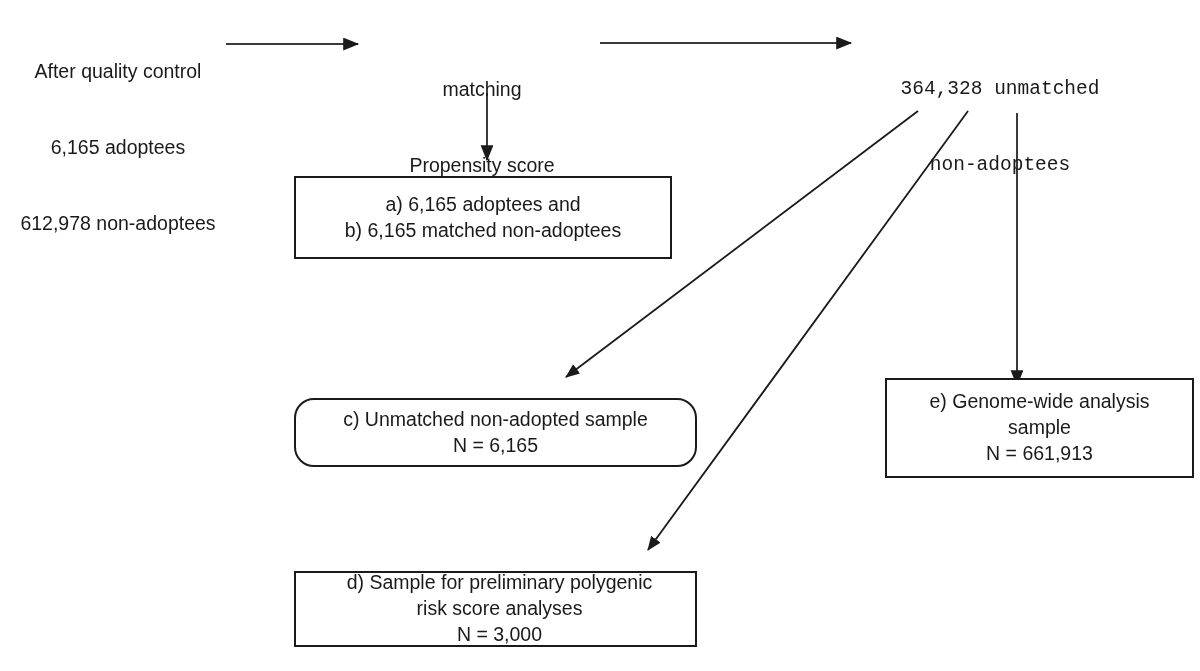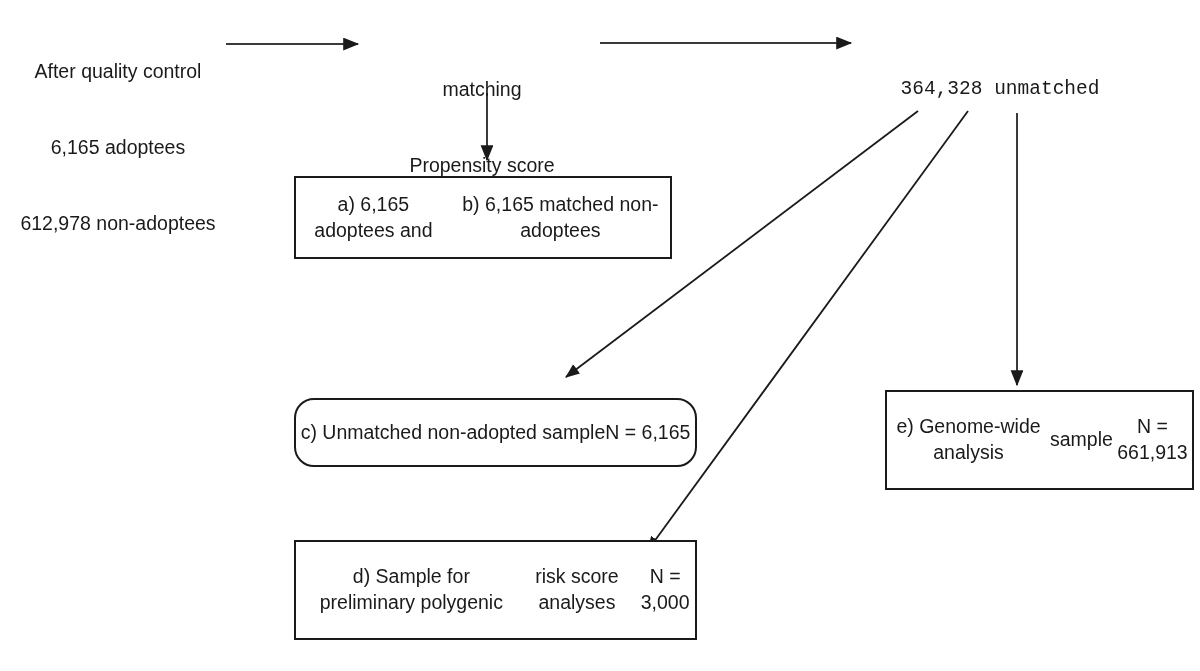--- a/index.html
+++ b/index.html
@@ -88,6 +88,7 @@
 
   <div class="node-text" style="left:875px; top:26px; width:250px;font-family:Liberation Mono, monospace;">
     <span class="ln">364,328 unmatched</span>
+    <span class="ln">non-adoptees</span>
   </div>
 
   <div class="box" style="left:294px; top:176px; width:378px; height:83px;">

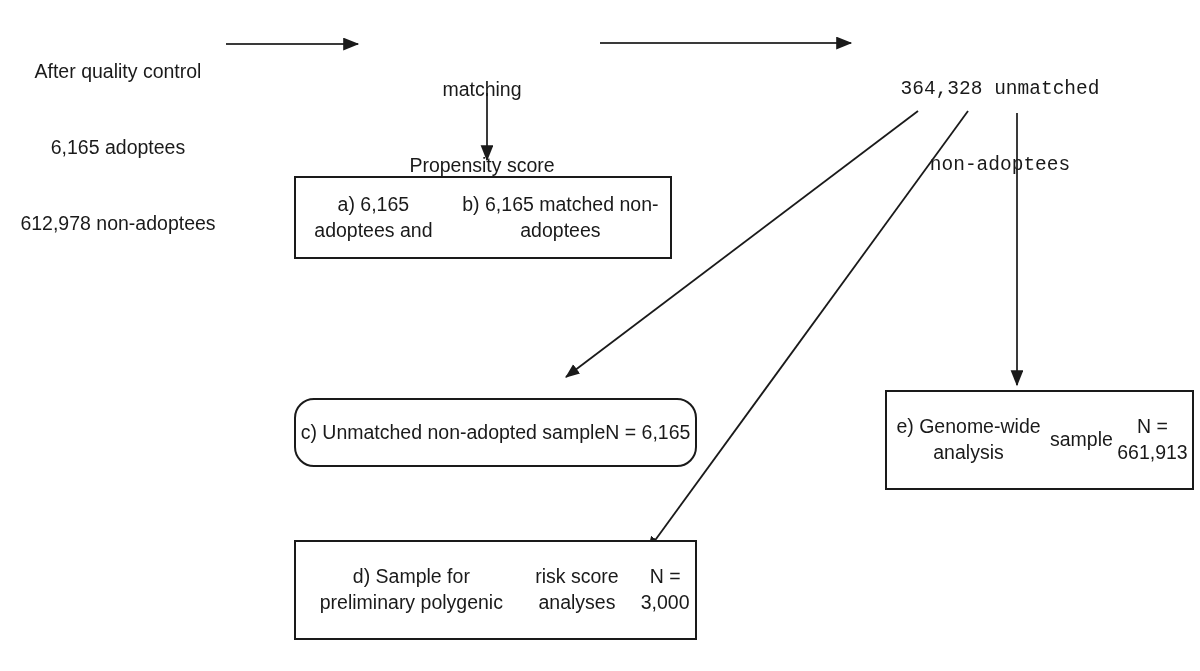--- a/index.html
+++ b/index.html
@@ -40,7 +40,7 @@
     border: 2.5px solid #1a1a1a;
     background: #ffffff;
     display: flex;
-    flex-direction: row;
+    flex-direction: column;
     align-items: center;
     justify-content: center;
     text-align: center;

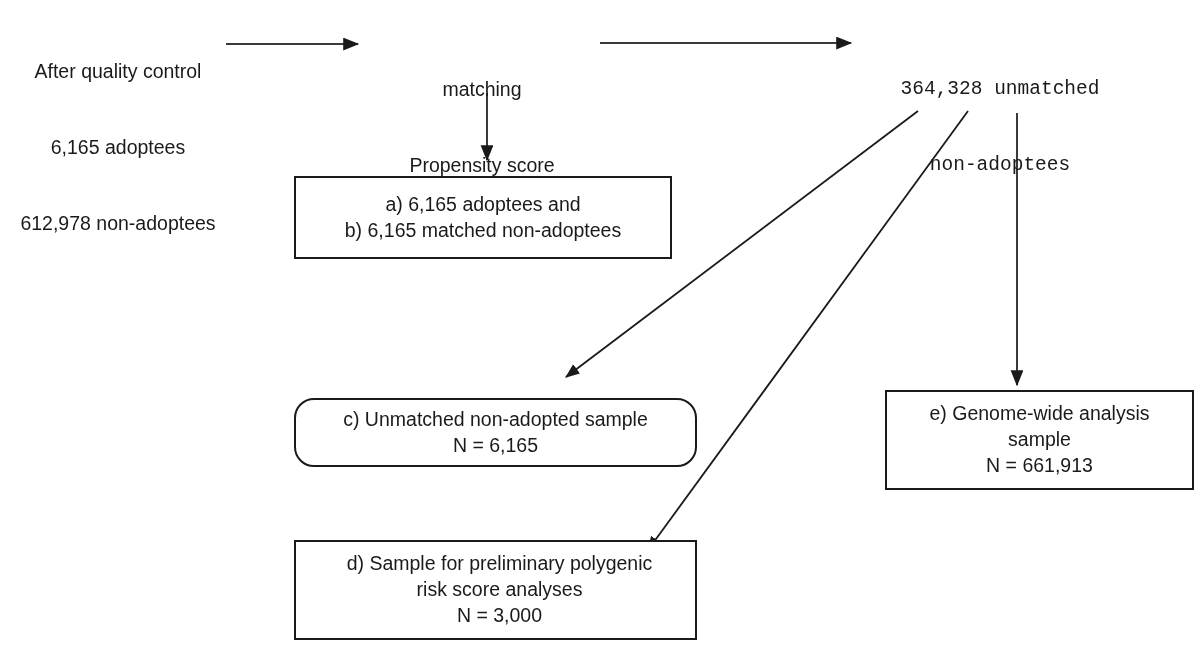--- a/index.html
+++ b/index.html
@@ -107,7 +107,7 @@
     <span class="ln">N = 3,000</span>
   </div>
 
-  <div class="box" style="left:885px; top:390px; width:309px; height:100px;">
+  <div class="box" style="left:885px; top:378px; width:309px; height:100px;">
     <span class="ln">e) Genome-wide analysis</span>
     <span class="ln">sample</span>
     <span class="ln">N = 661,913</span>

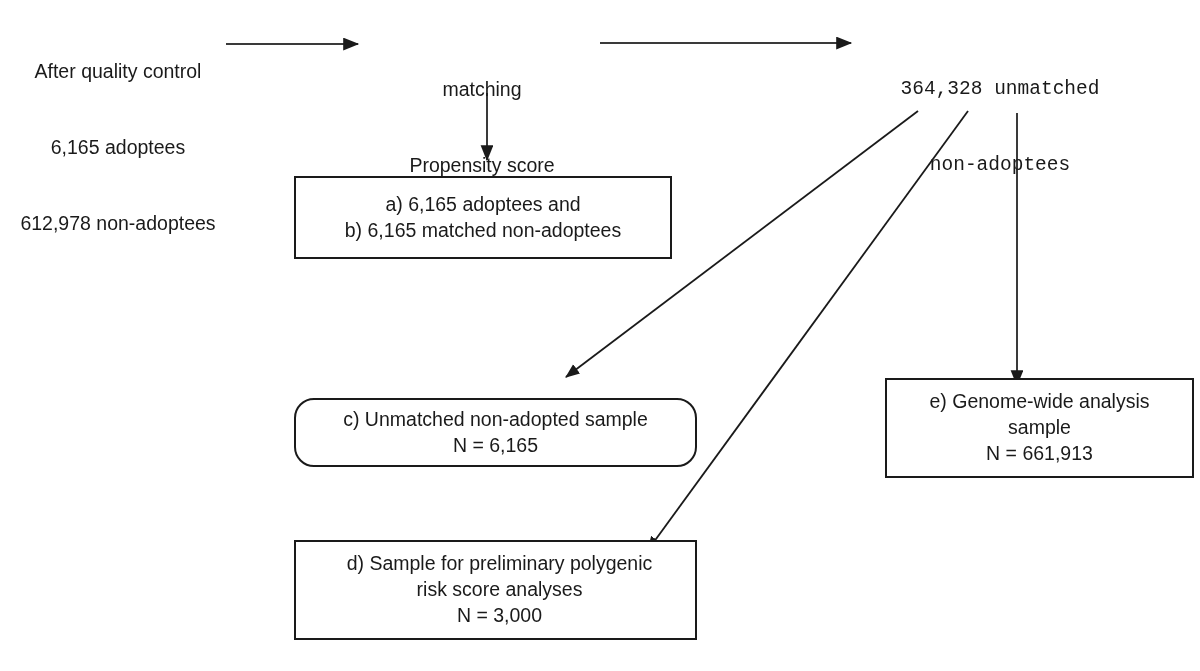--- a/index.html
+++ b/index.html
@@ -101,7 +101,7 @@
     <span class="ln">N = 6,165</span>
   </div>
 
-  <div class="box" style="left:294px; top:540px; width:403px; height:100px;padding-left:8px;">
+  <div class="box" style="left:294px; top:571px; width:403px; height:76px;padding-left:8px;">
     <span class="ln">d) Sample for preliminary polygenic</span>
     <span class="ln">risk score analyses</span>
     <span class="ln">N = 3,000</span>

